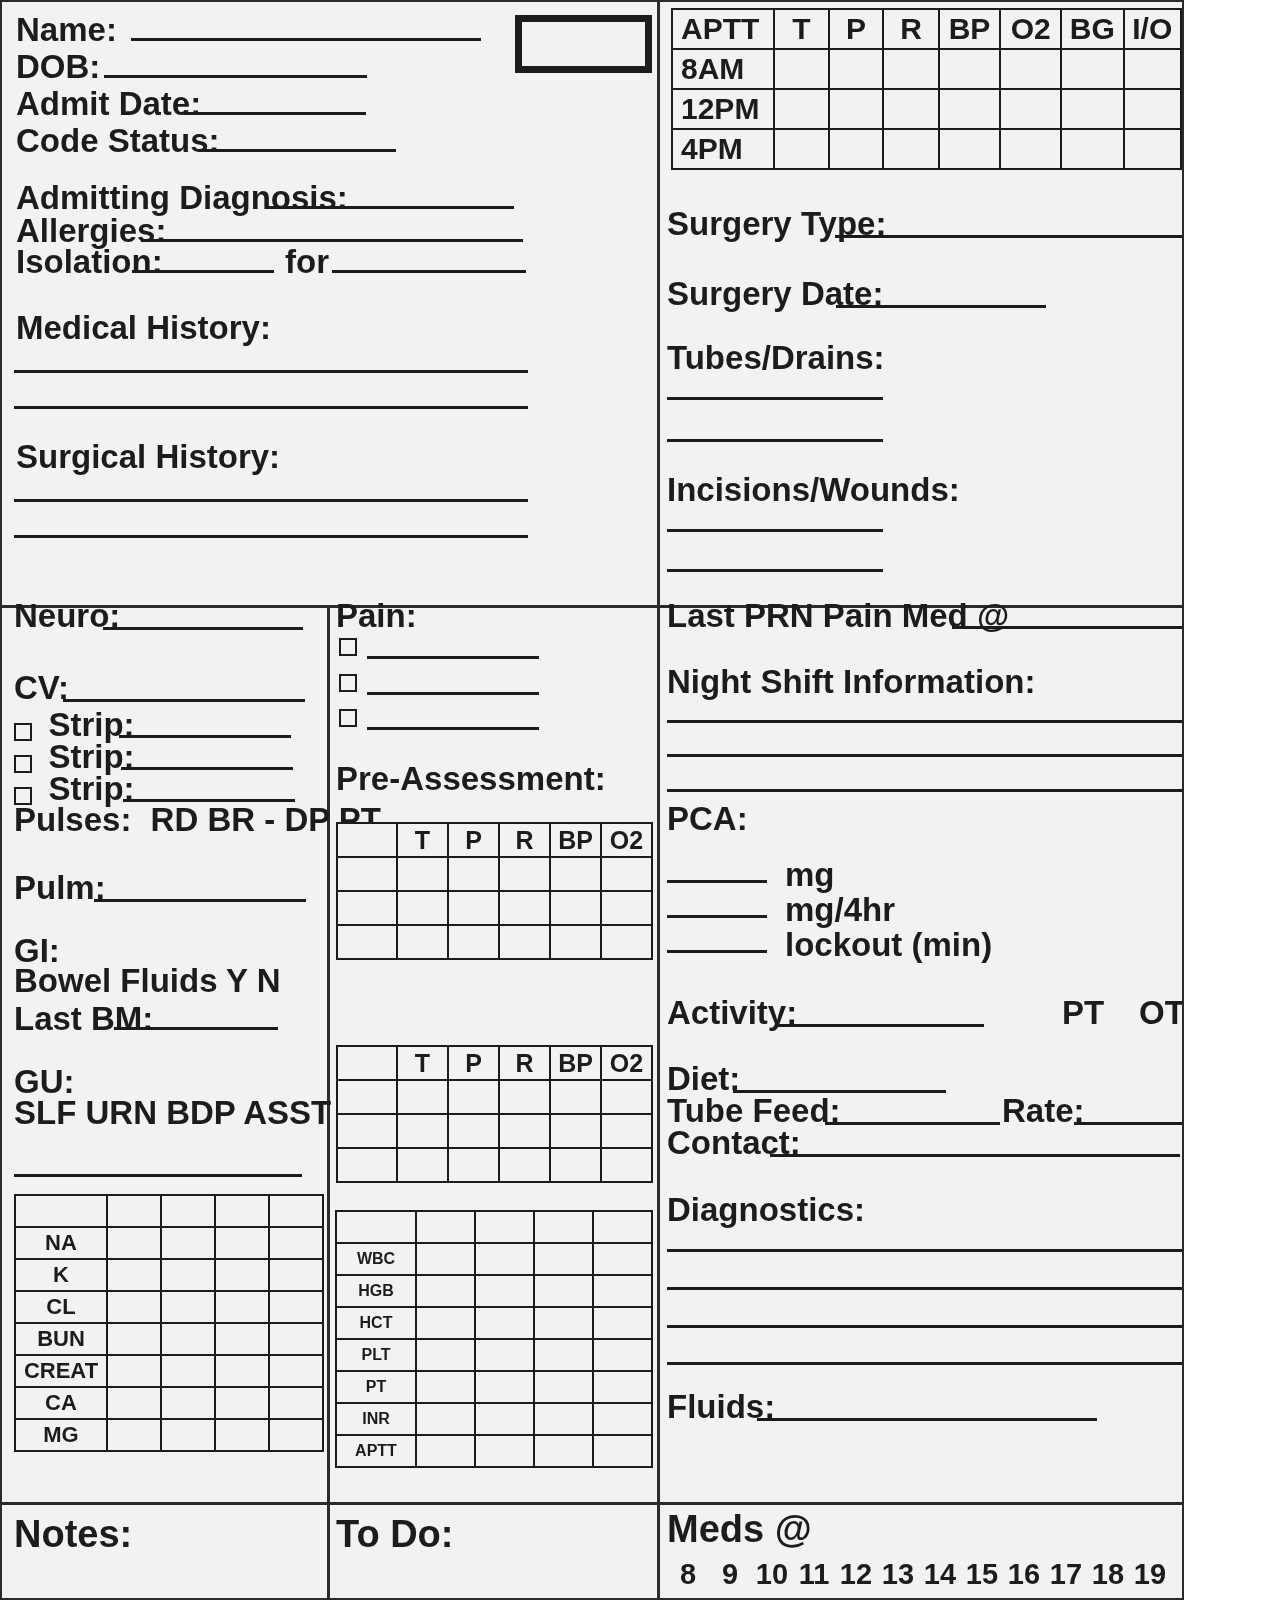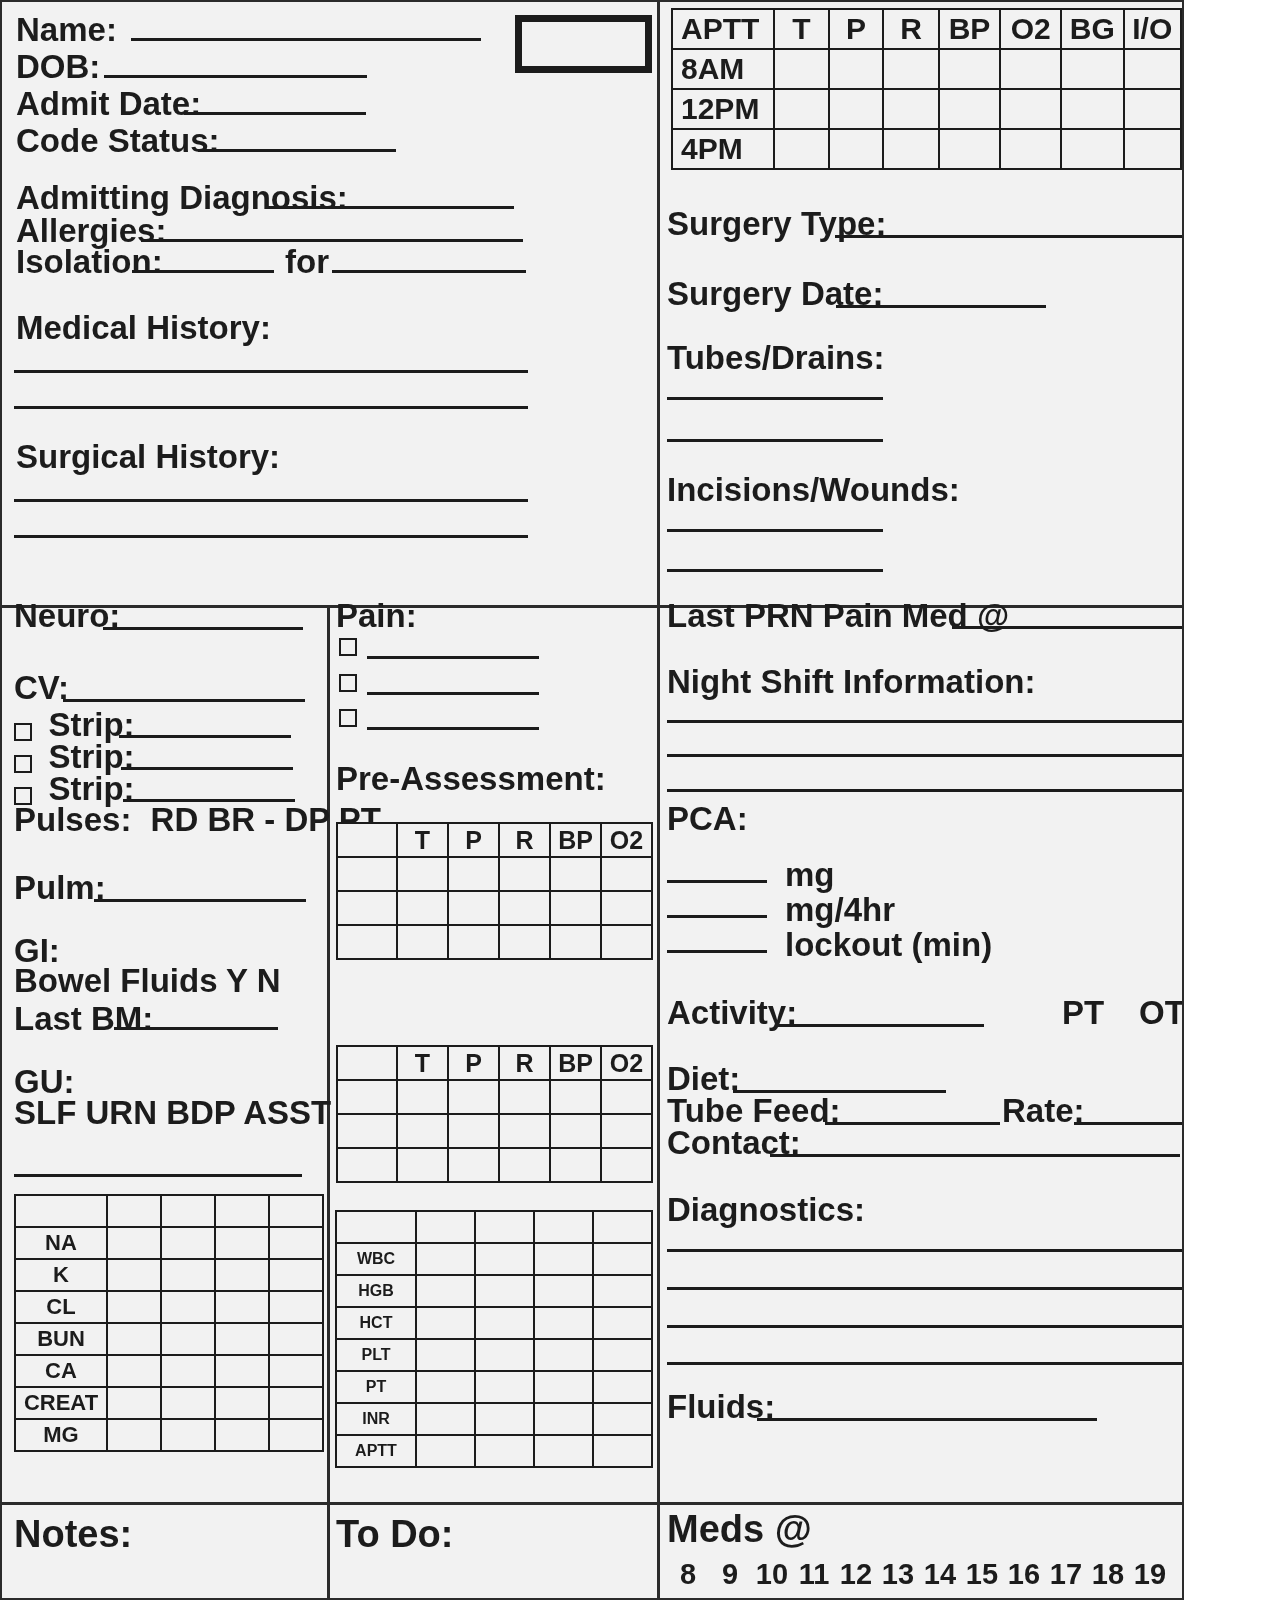--- a/index.html
+++ b/index.html
@@ -276,14 +276,14 @@
           <td class="cell"></td>
         </tr>
         <tr>
+          <td class="name">CREAT</td>
+          <td class="cell"></td>
+          <td class="cell"></td>
+          <td class="cell"></td>
+          <td class="cell"></td>
+        </tr>
+        <tr>
           <td class="name">CA</td>
-          <td class="cell"></td>
-          <td class="cell"></td>
-          <td class="cell"></td>
-          <td class="cell"></td>
-        </tr>
-        <tr>
-          <td class="name">CREAT</td>
           <td class="cell"></td>
           <td class="cell"></td>
           <td class="cell"></td>

